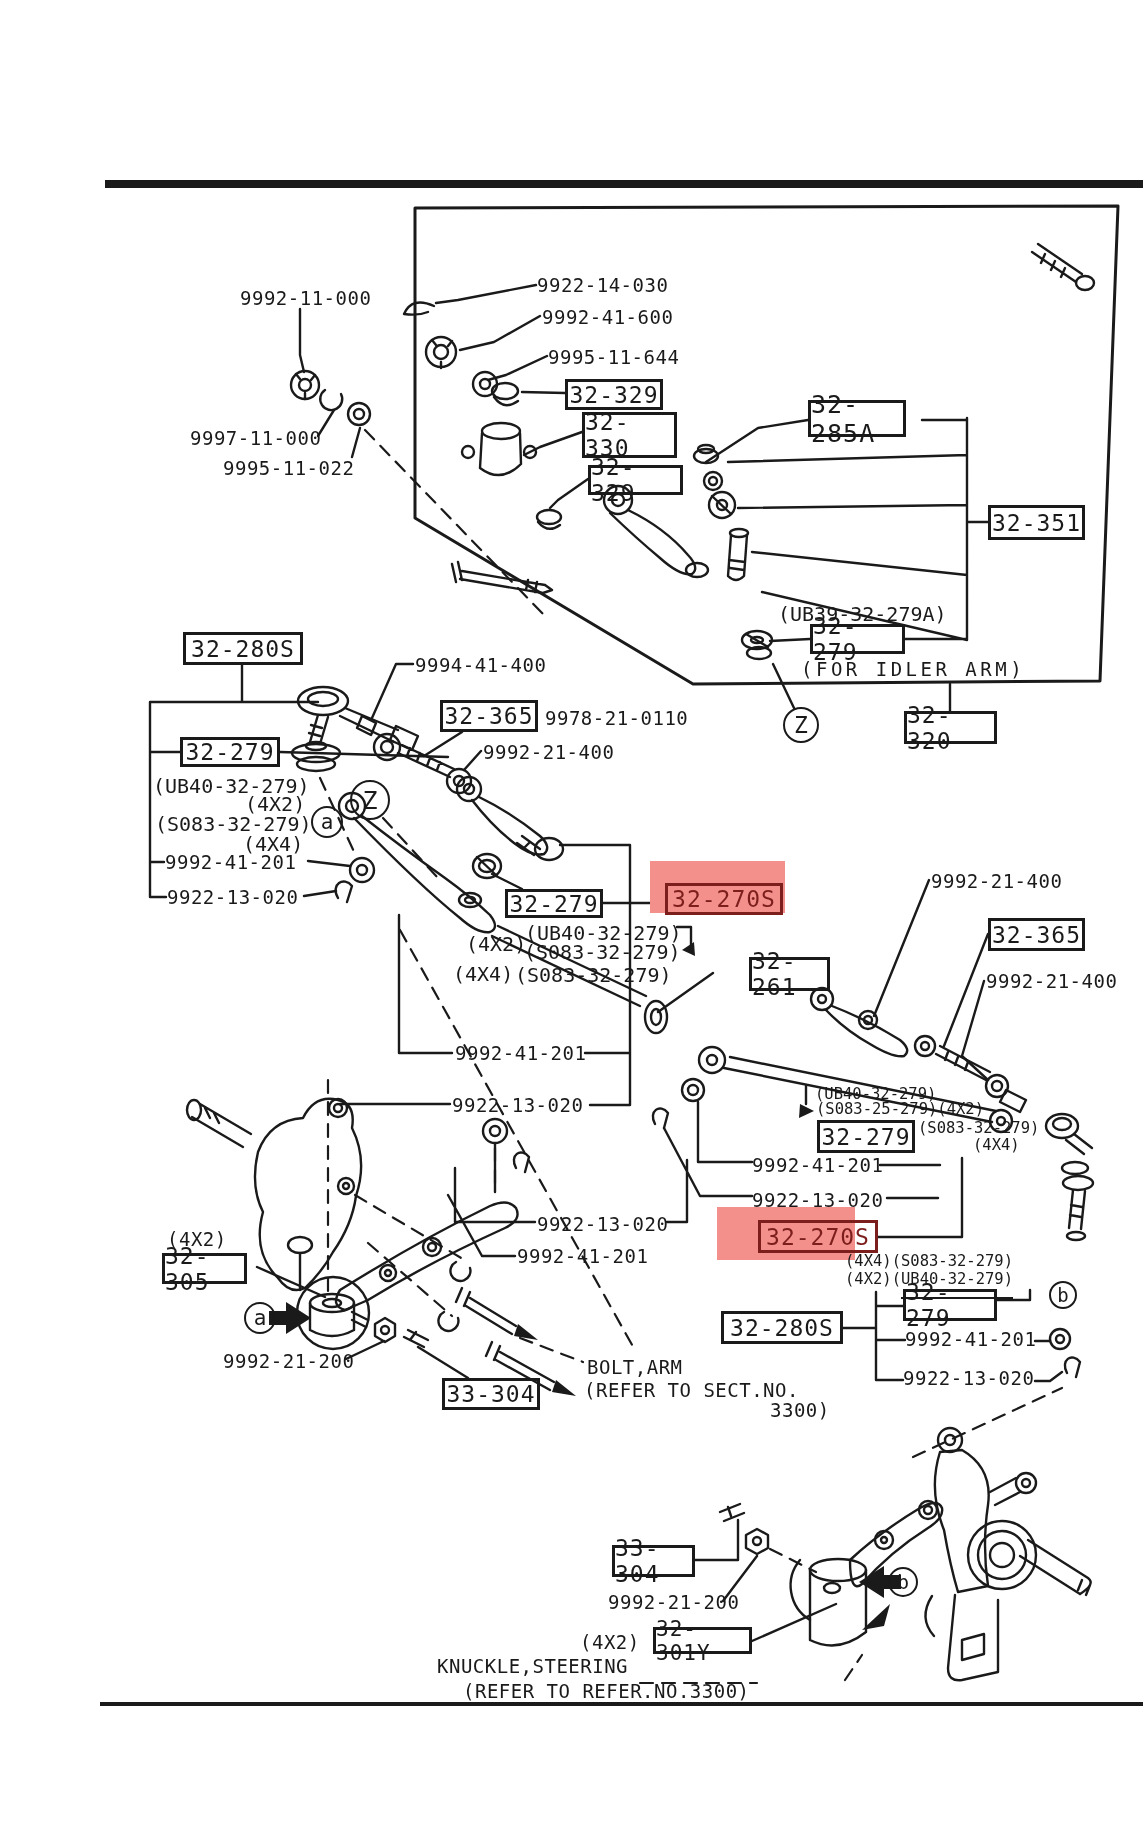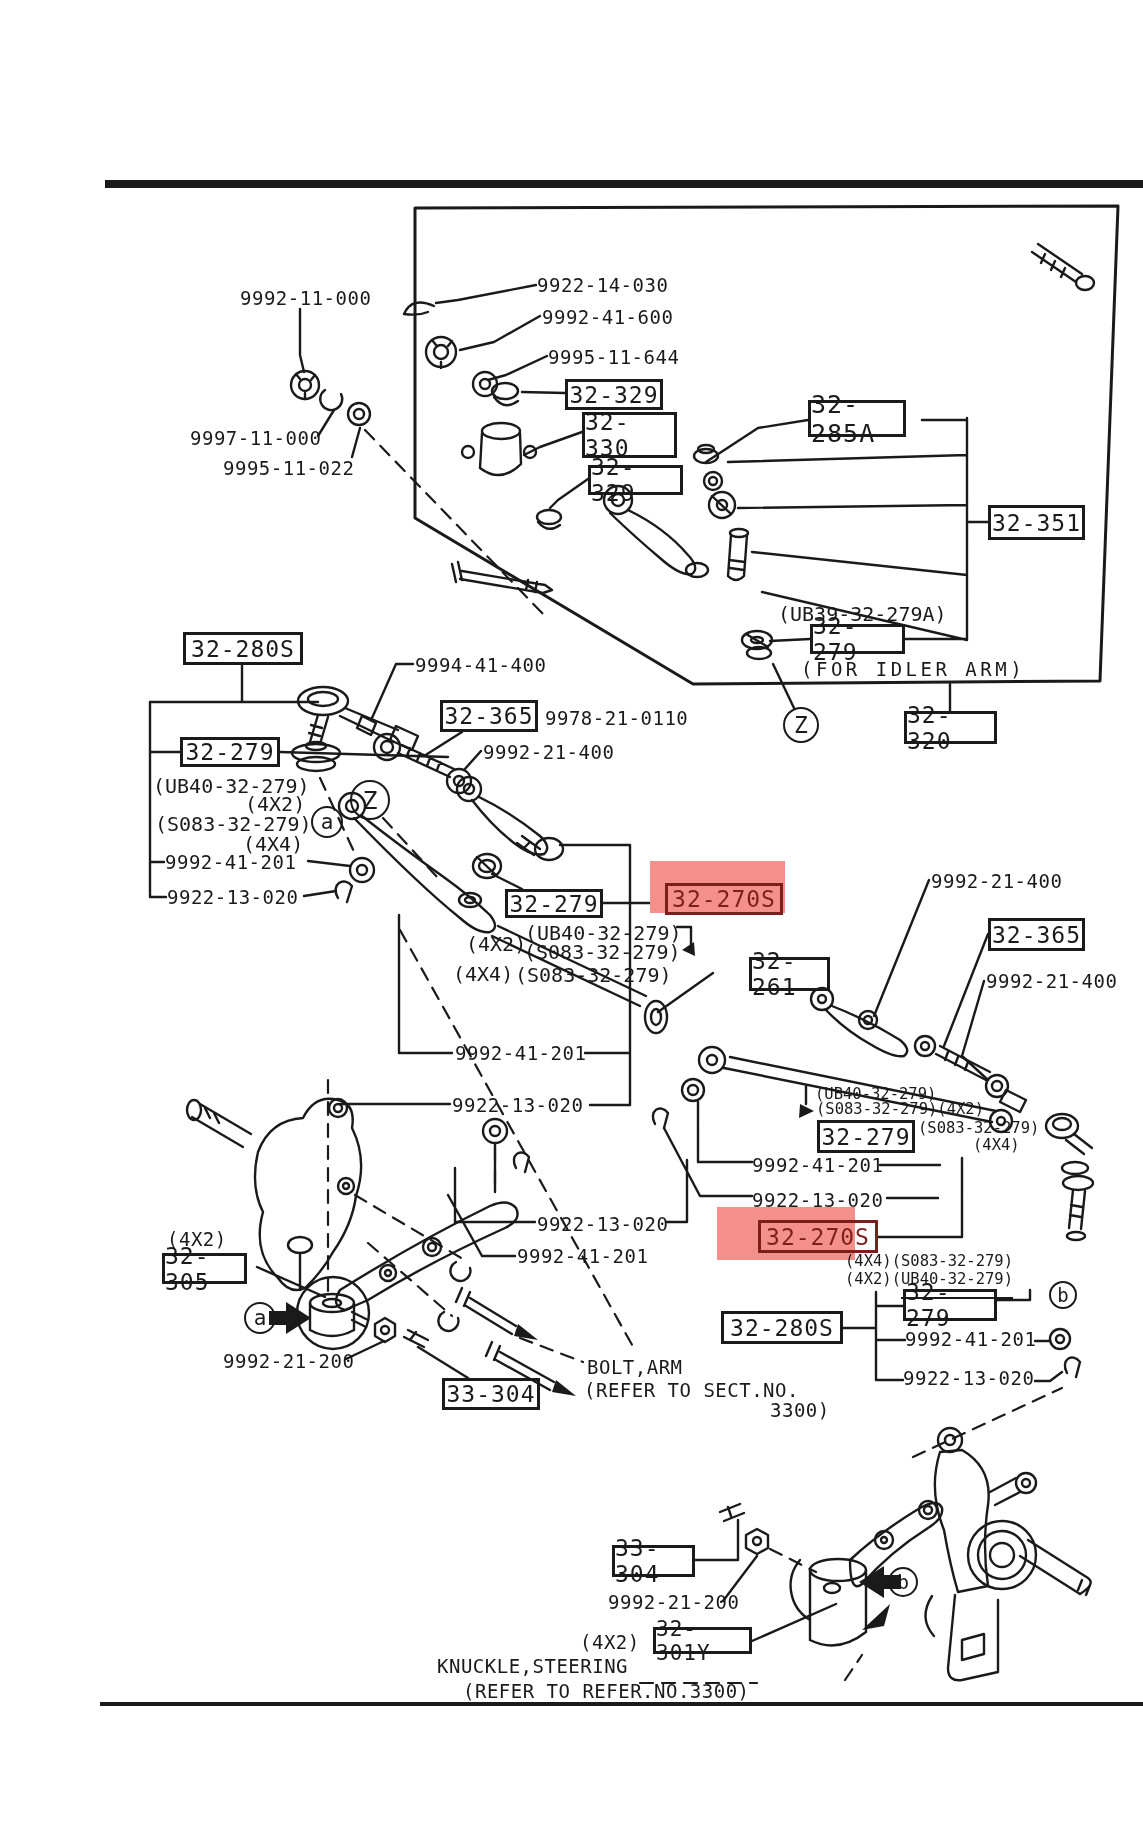--- a/index.html
+++ b/index.html
@@ -323,7 +323,7 @@
   <div class="lbl" style="left:537px;top:1215px;">9922-13-020</div>
   <div class="lbl" style="left:517px;top:1247px;">9992-41-201</div>
   <div class="lbl xs" style="left:815px;top:1087px;">(UB40-32-279)</div>
-  <div class="lbl xs" style="left:816px;top:1102px;">(S083-32-279)(4X2)</div>
+  <div class="lbl xs" style="left:816px;top:1102px;">(S083-25-279)(4X2)</div>
   <div class="lbl xs" style="left:918px;top:1121px;">(S083-32-279)</div>
   <div class="lbl xs" style="left:973px;top:1138px;">(4X4)</div>
   <div class="lbl xs" style="left:845px;top:1254px;">(4X4)(S083-32-279)</div>

